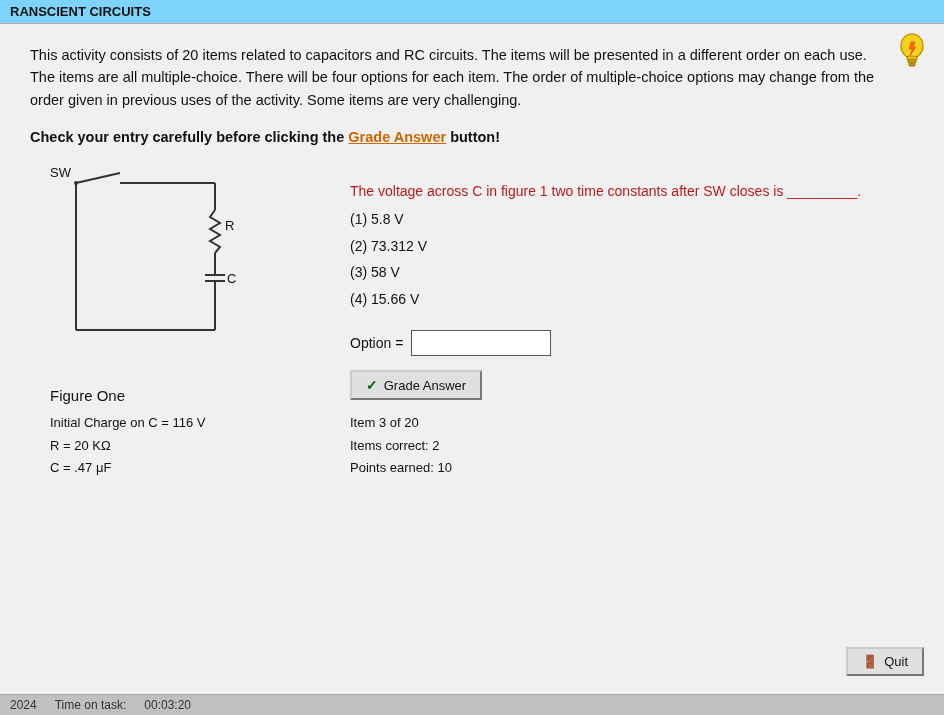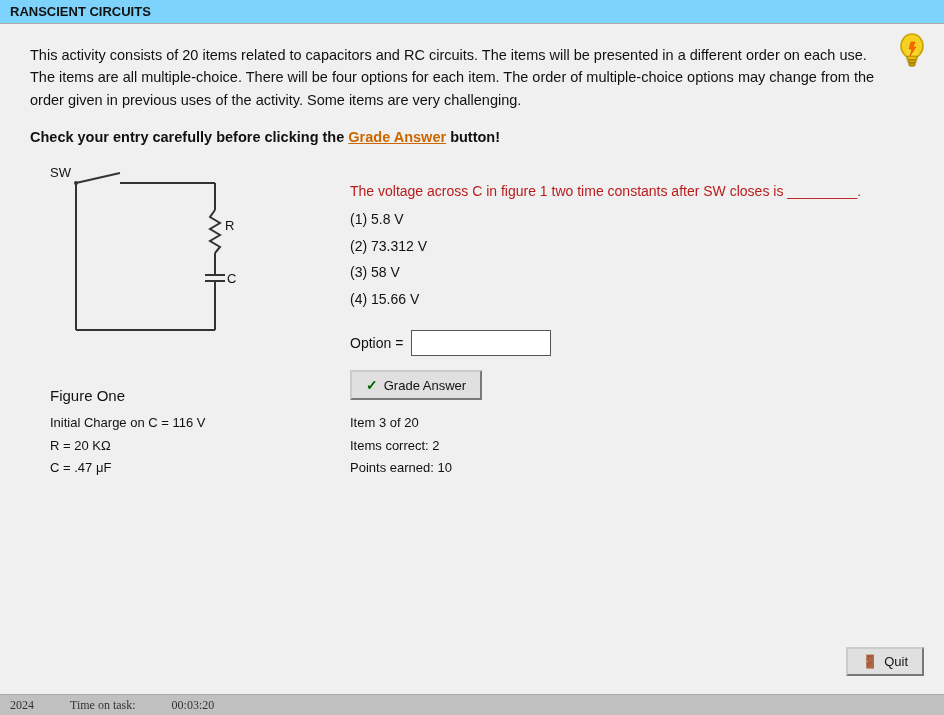--- a/index.html
+++ b/index.html
@@ -162,8 +162,7 @@
       font-size: 12px;
       color: #333;
       display: flex;
-      gap: 36px;
-      font-family: Liberation Serif, serif;
+      gap: 18px;
     }
     
     .circuit-svg {

